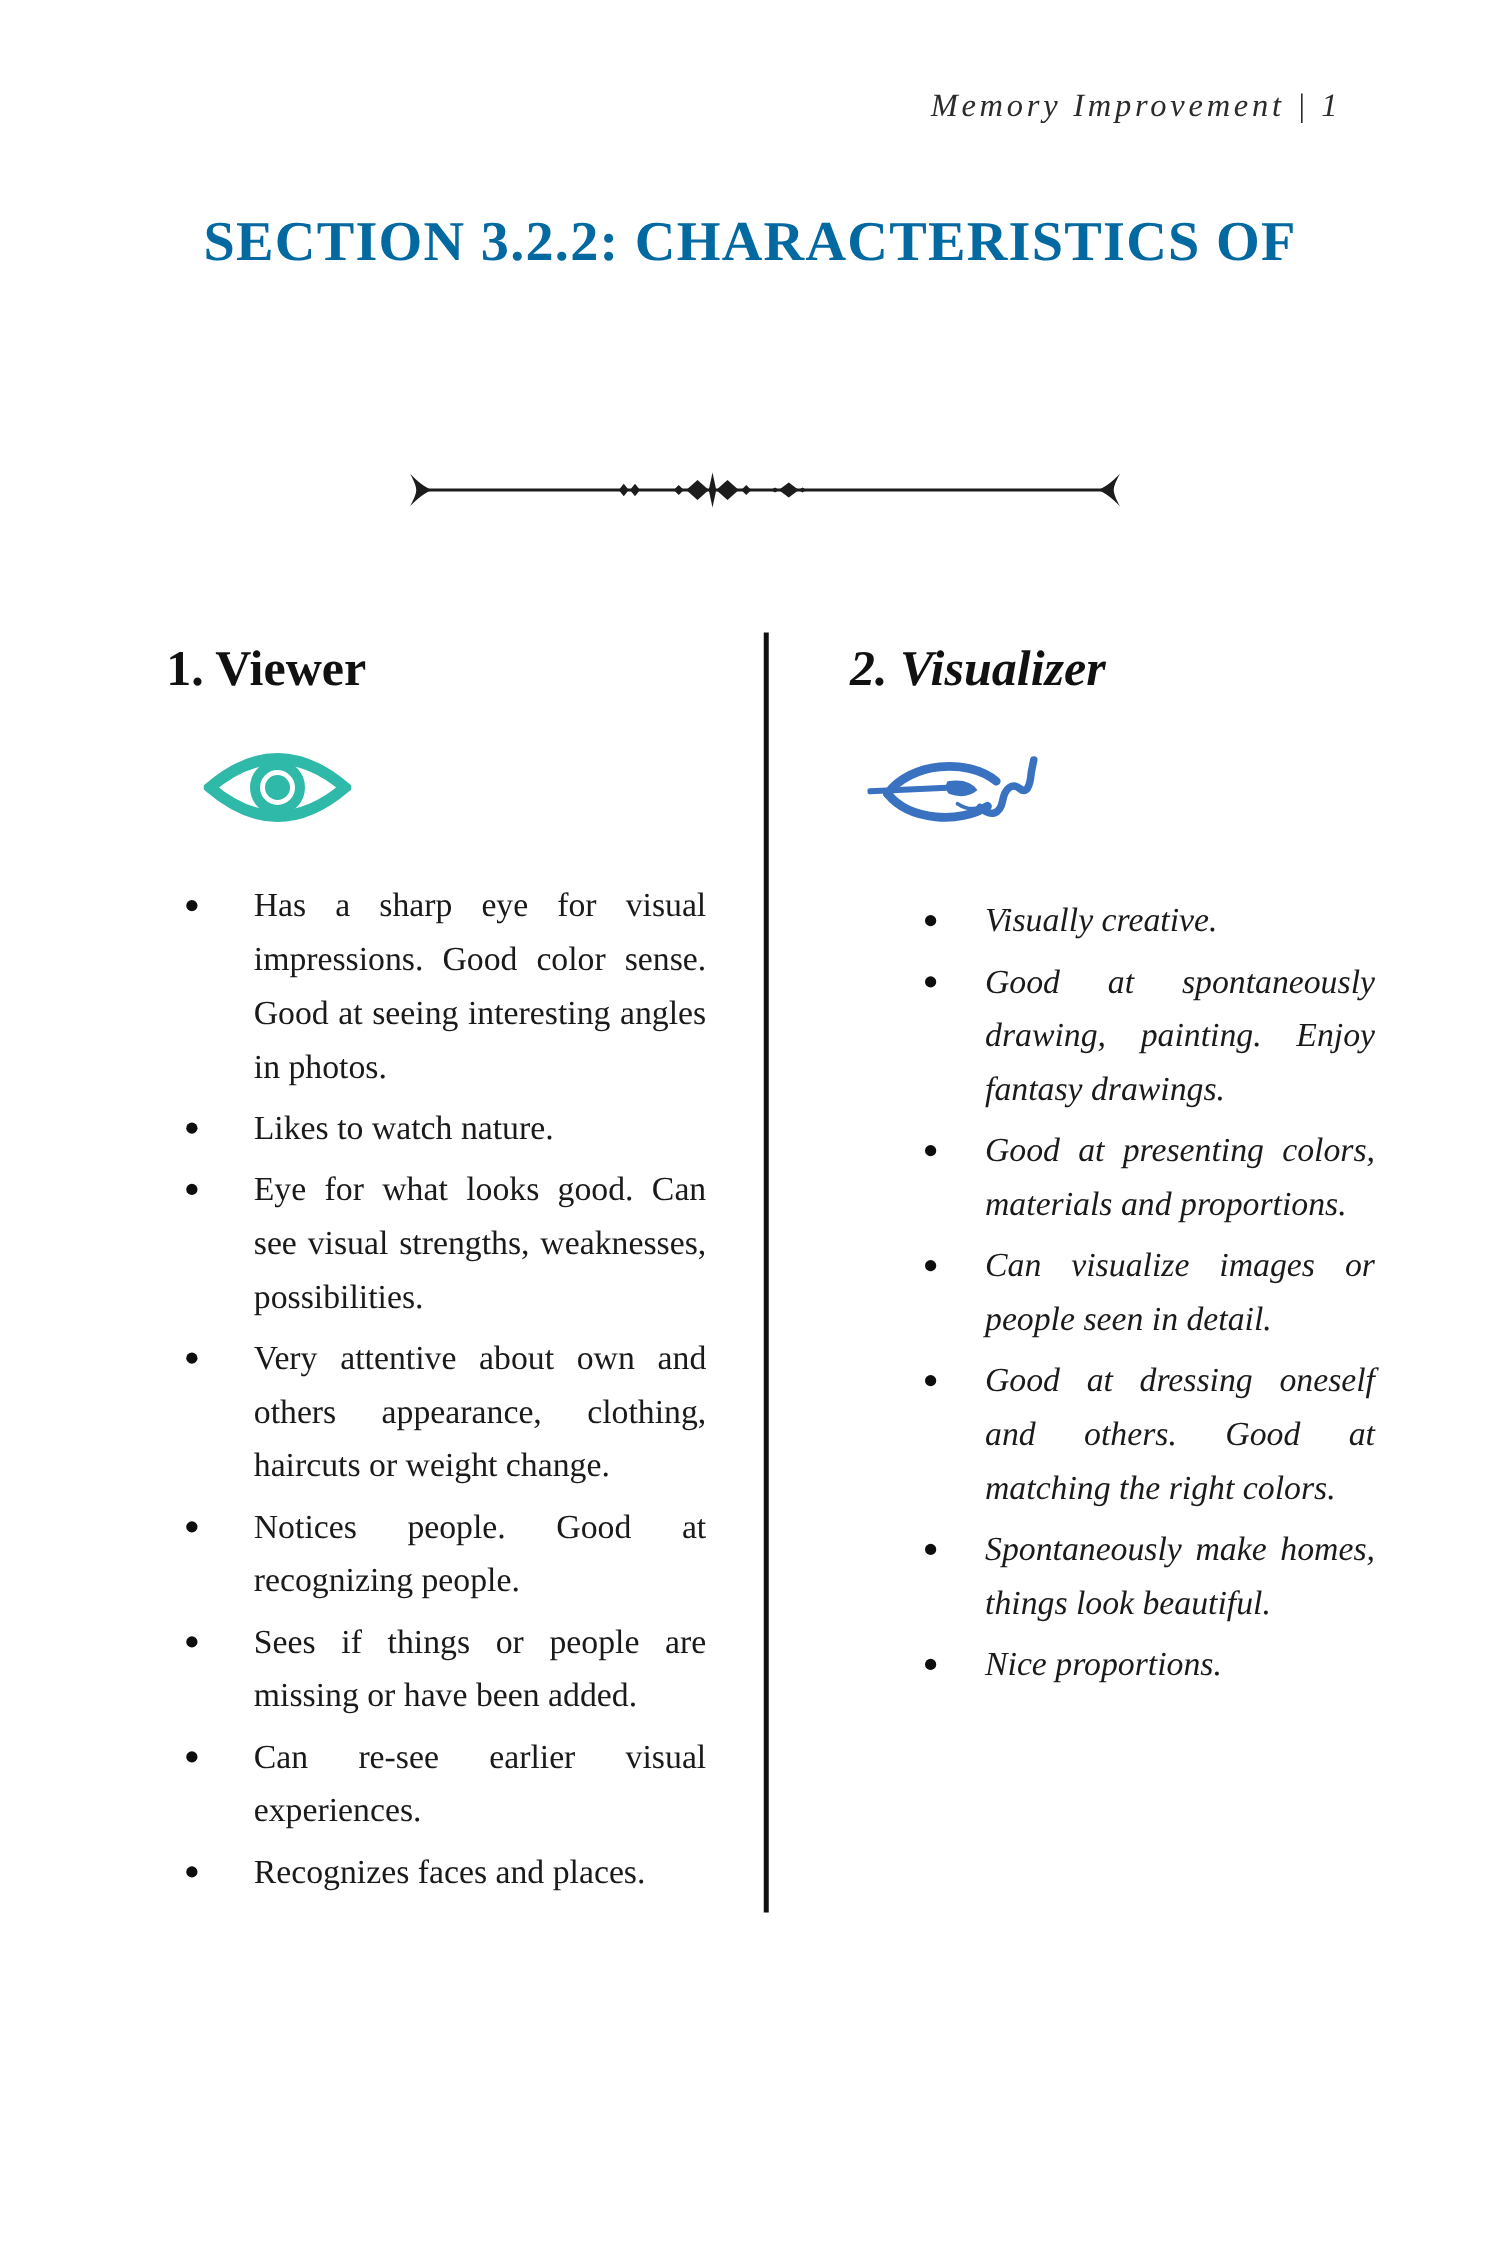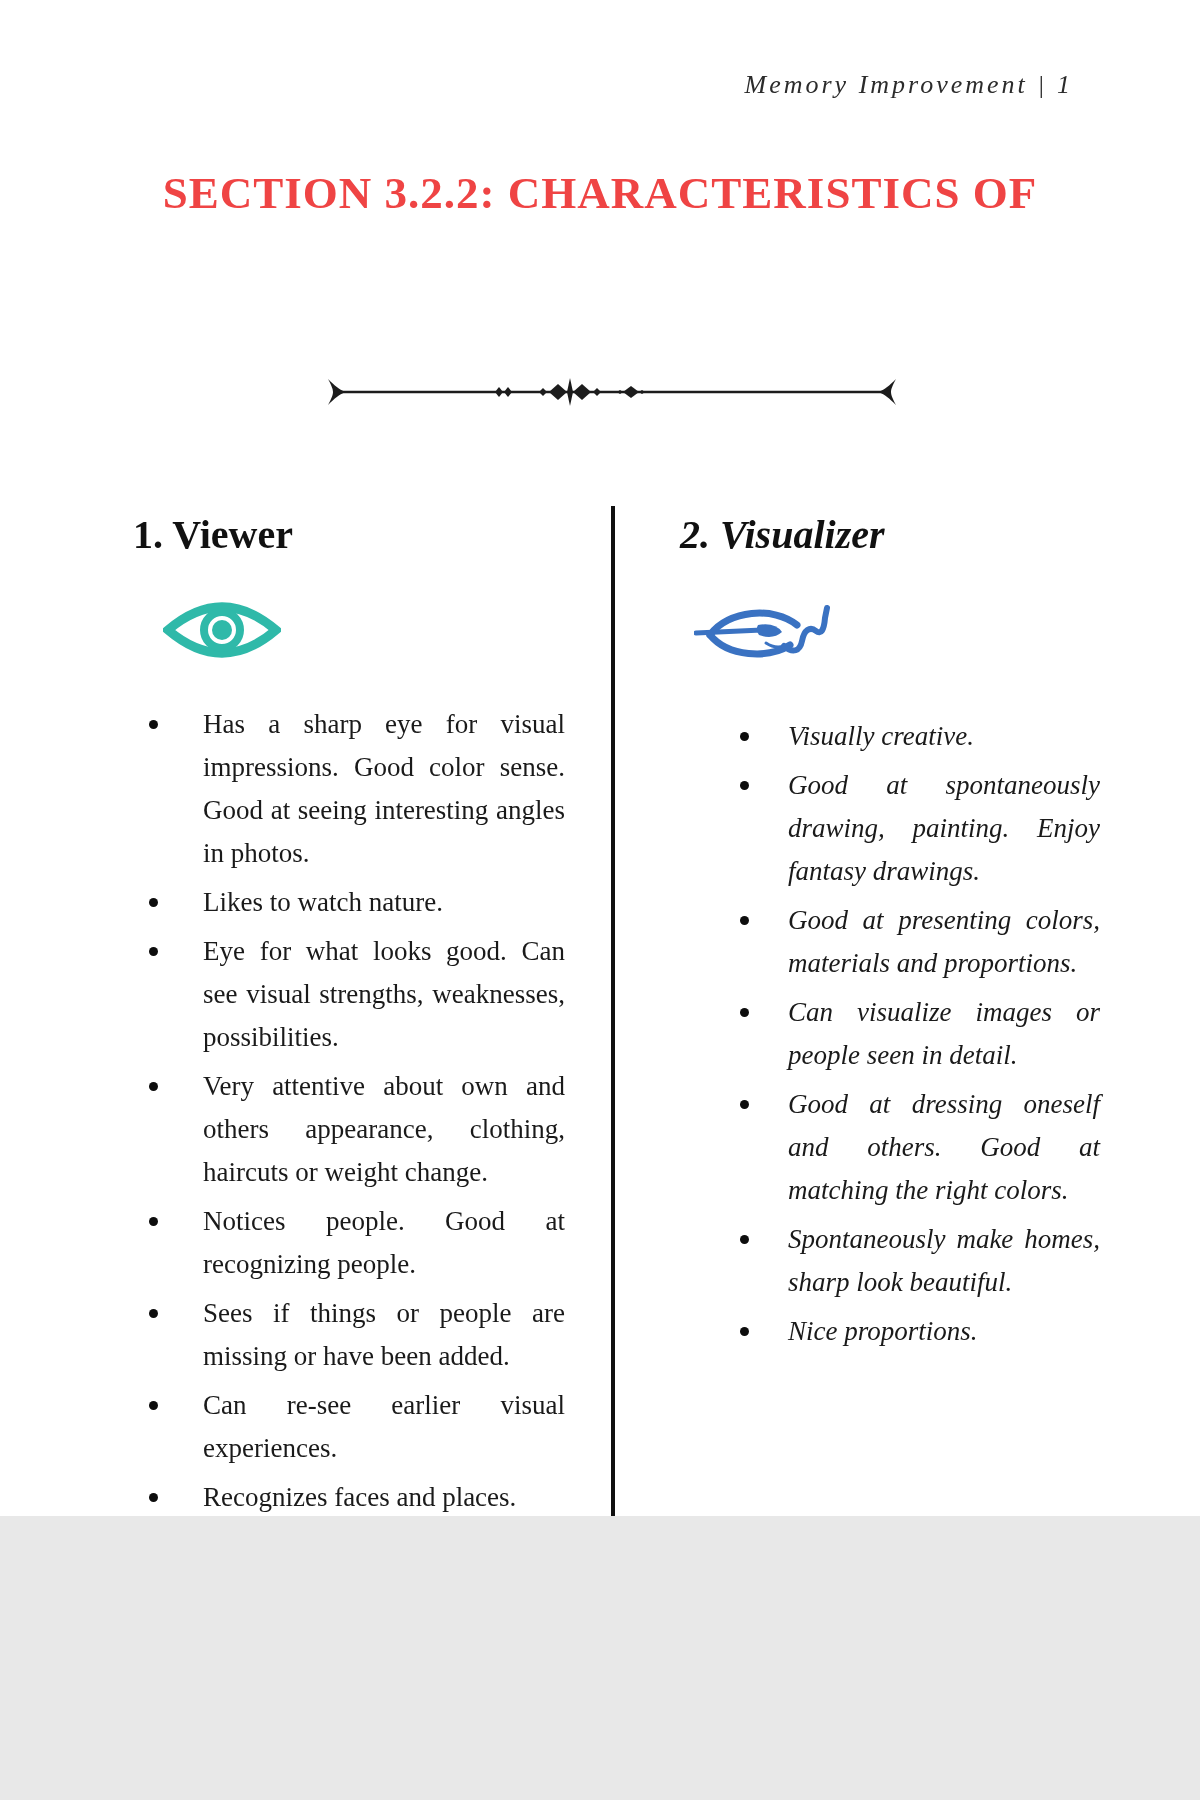--- a/index.html
+++ b/index.html
@@ -5,7 +5,7 @@
   html,body{margin:0;padding:0;background:#e8e8e8;}
   .page{
     position:relative;
-    width:1200px;height:1516px;
+    width:1200px;height:1800px;
     margin:0 auto;
     background:#ffffff;
     font-family:"Liberation Serif", serif;

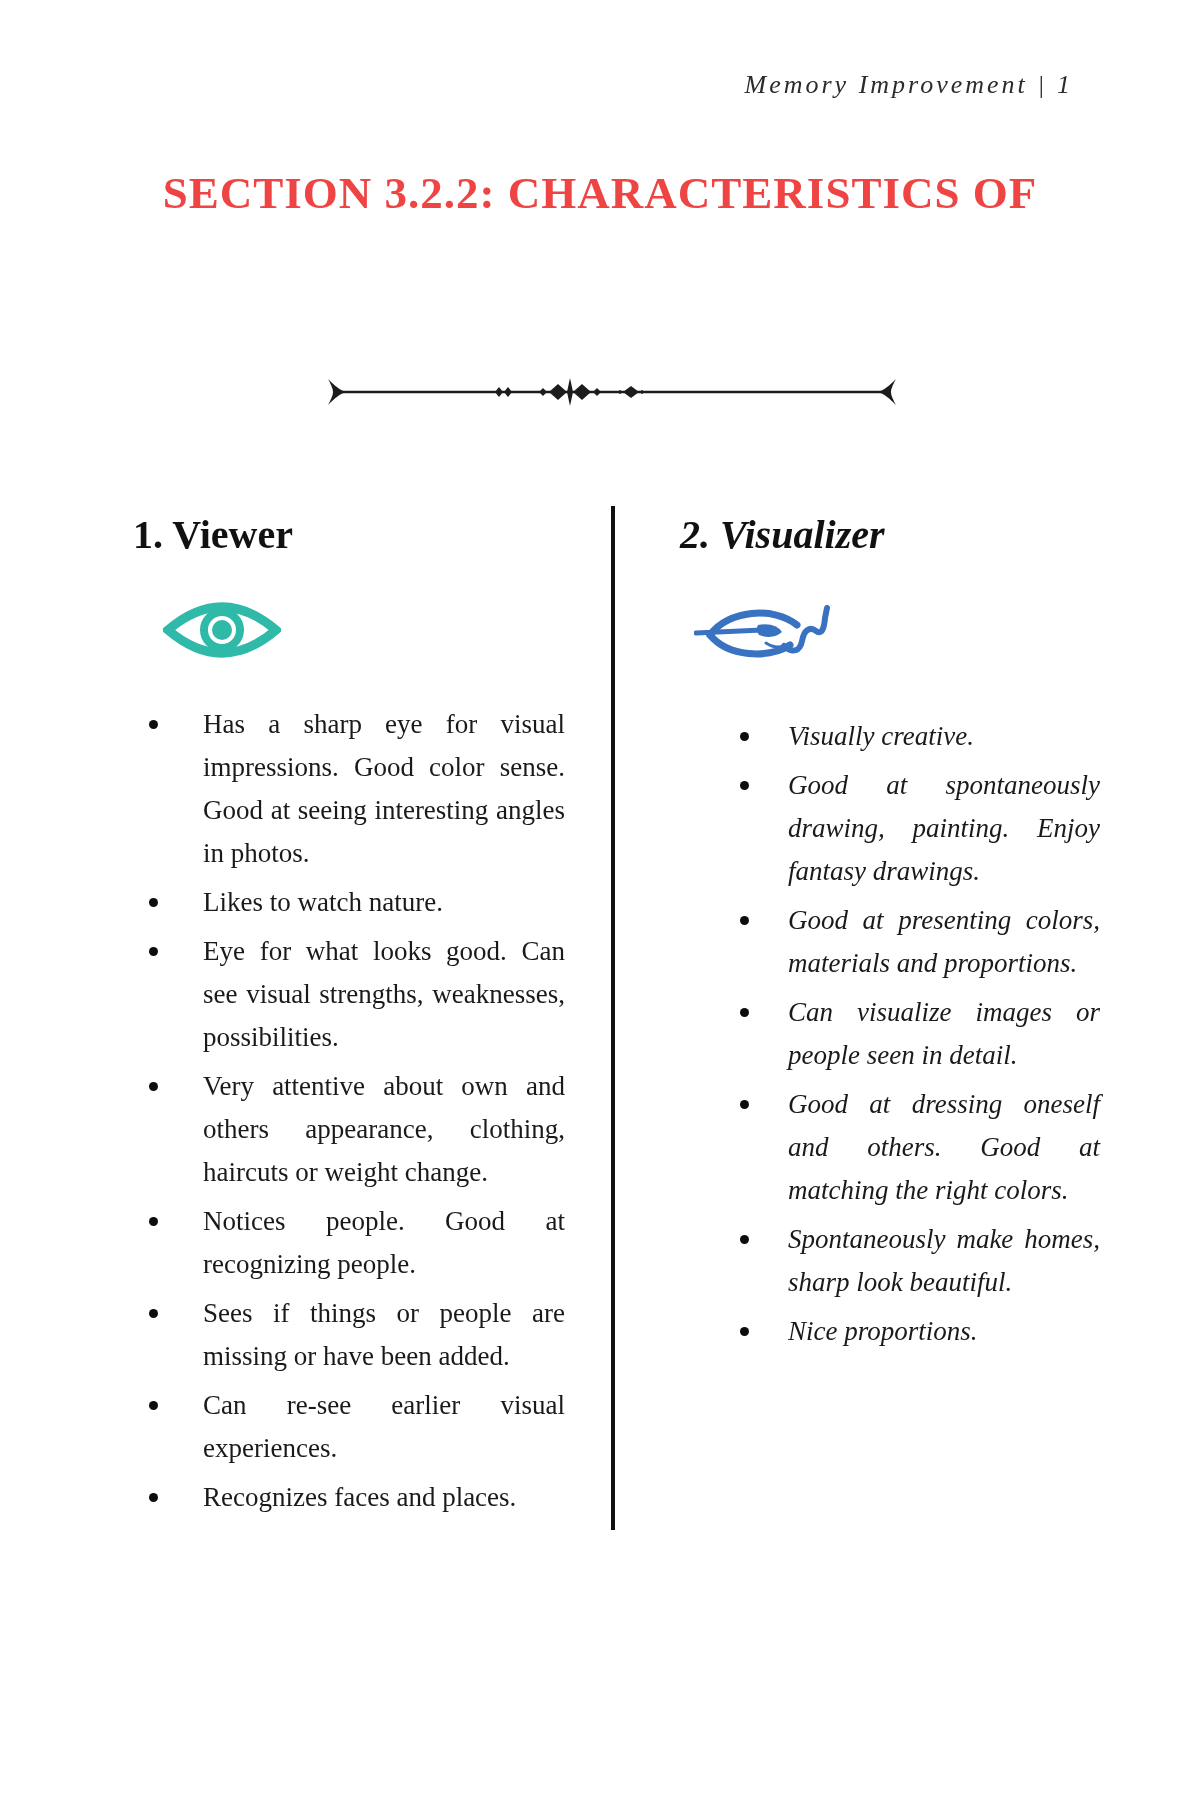--- a/index.html
+++ b/index.html
@@ -26,7 +26,7 @@
     font-size:45px;
     line-height:70px;
     letter-spacing:1px;
-    color:#ef4444;
+    color:#0369a1;
   }
   .orn-wrap{
     position:absolute;top:377px;left:327px;width:570px;height:30px;

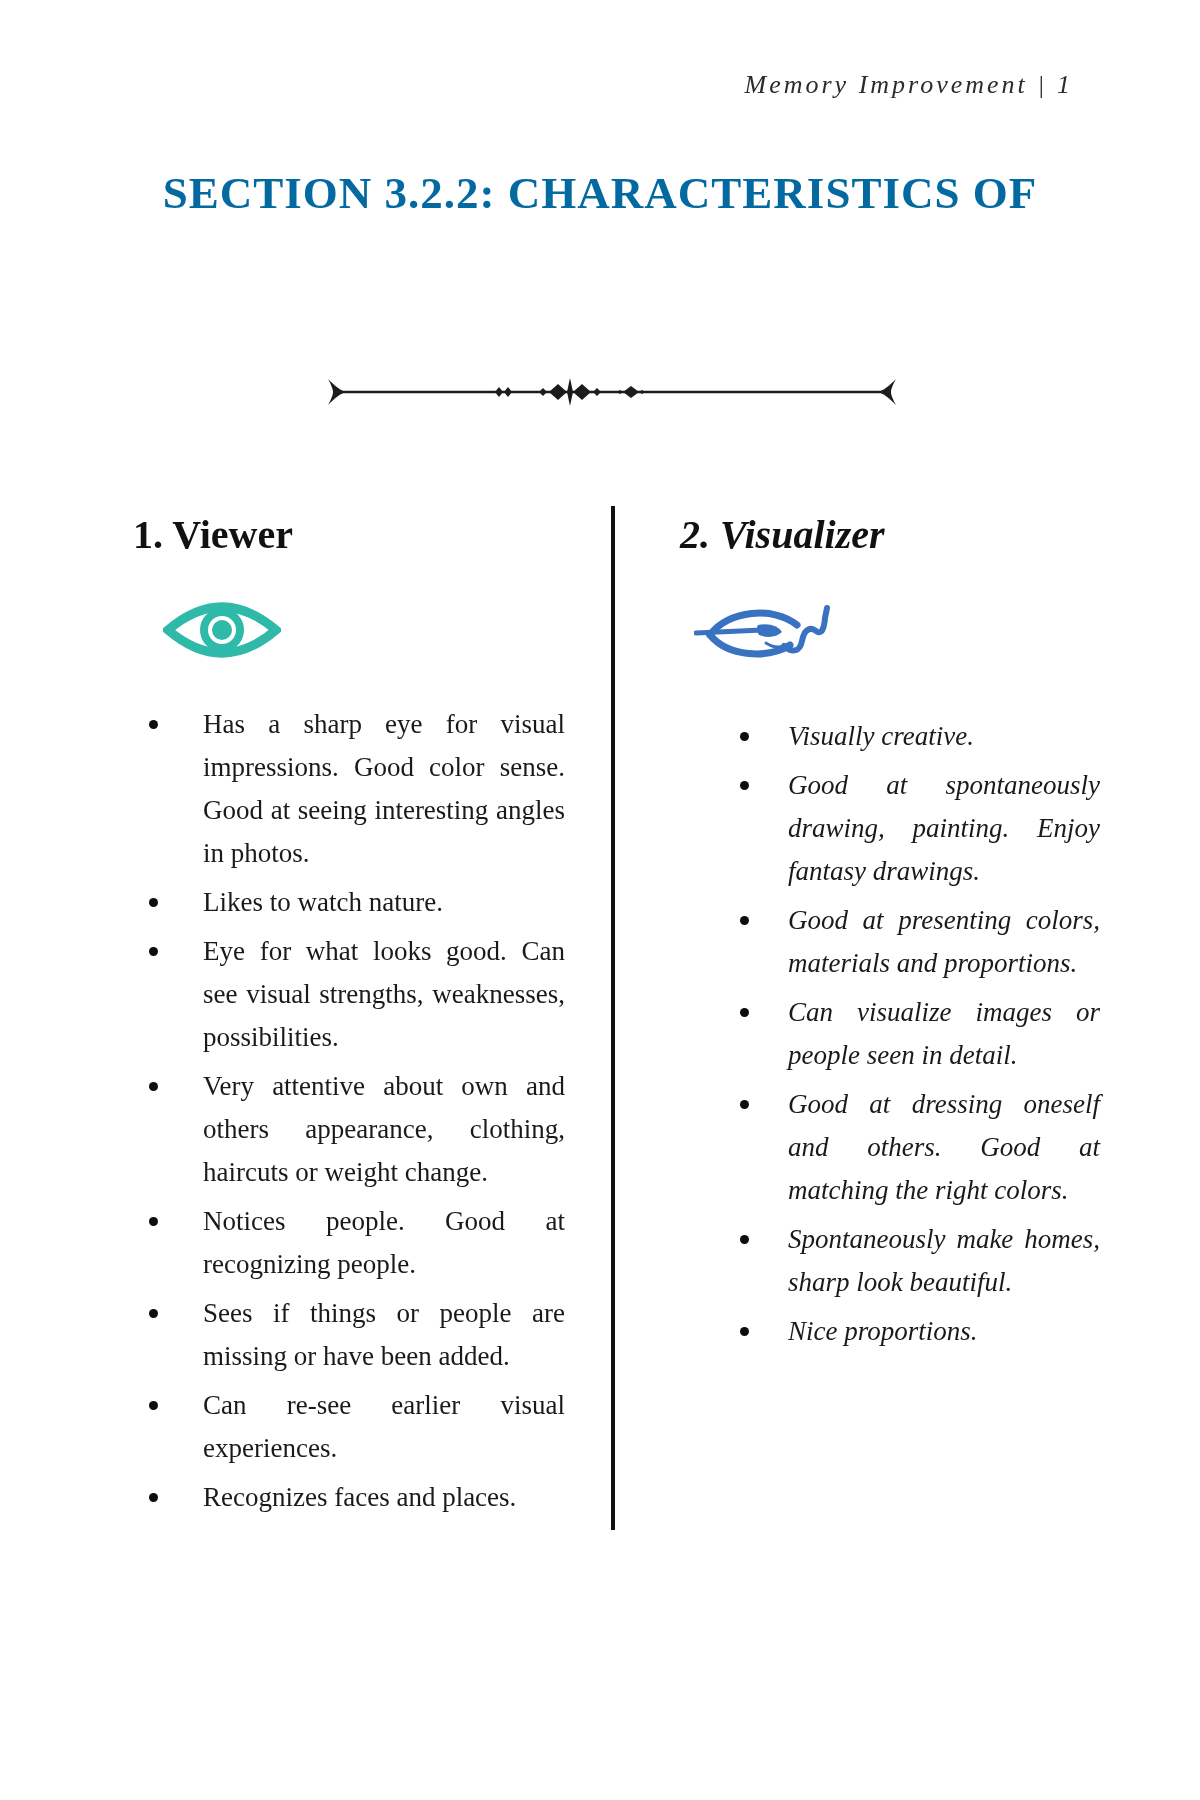--- a/index.html
+++ b/index.html
@@ -146,7 +146,7 @@
         <li>Good at presenting colors, materials and proportions.</li>
         <li>Can visualize images or people seen in detail.</li>
         <li>Good at dressing oneself and others. Good at matching the right colors.</li>
-        <li>Spontaneously make homes, sharp look beautiful.</li>
+        <li>Spontaneously make homes, things look beautiful.</li>
         <li>Nice proportions.</li>
       </ul>
   </div>

